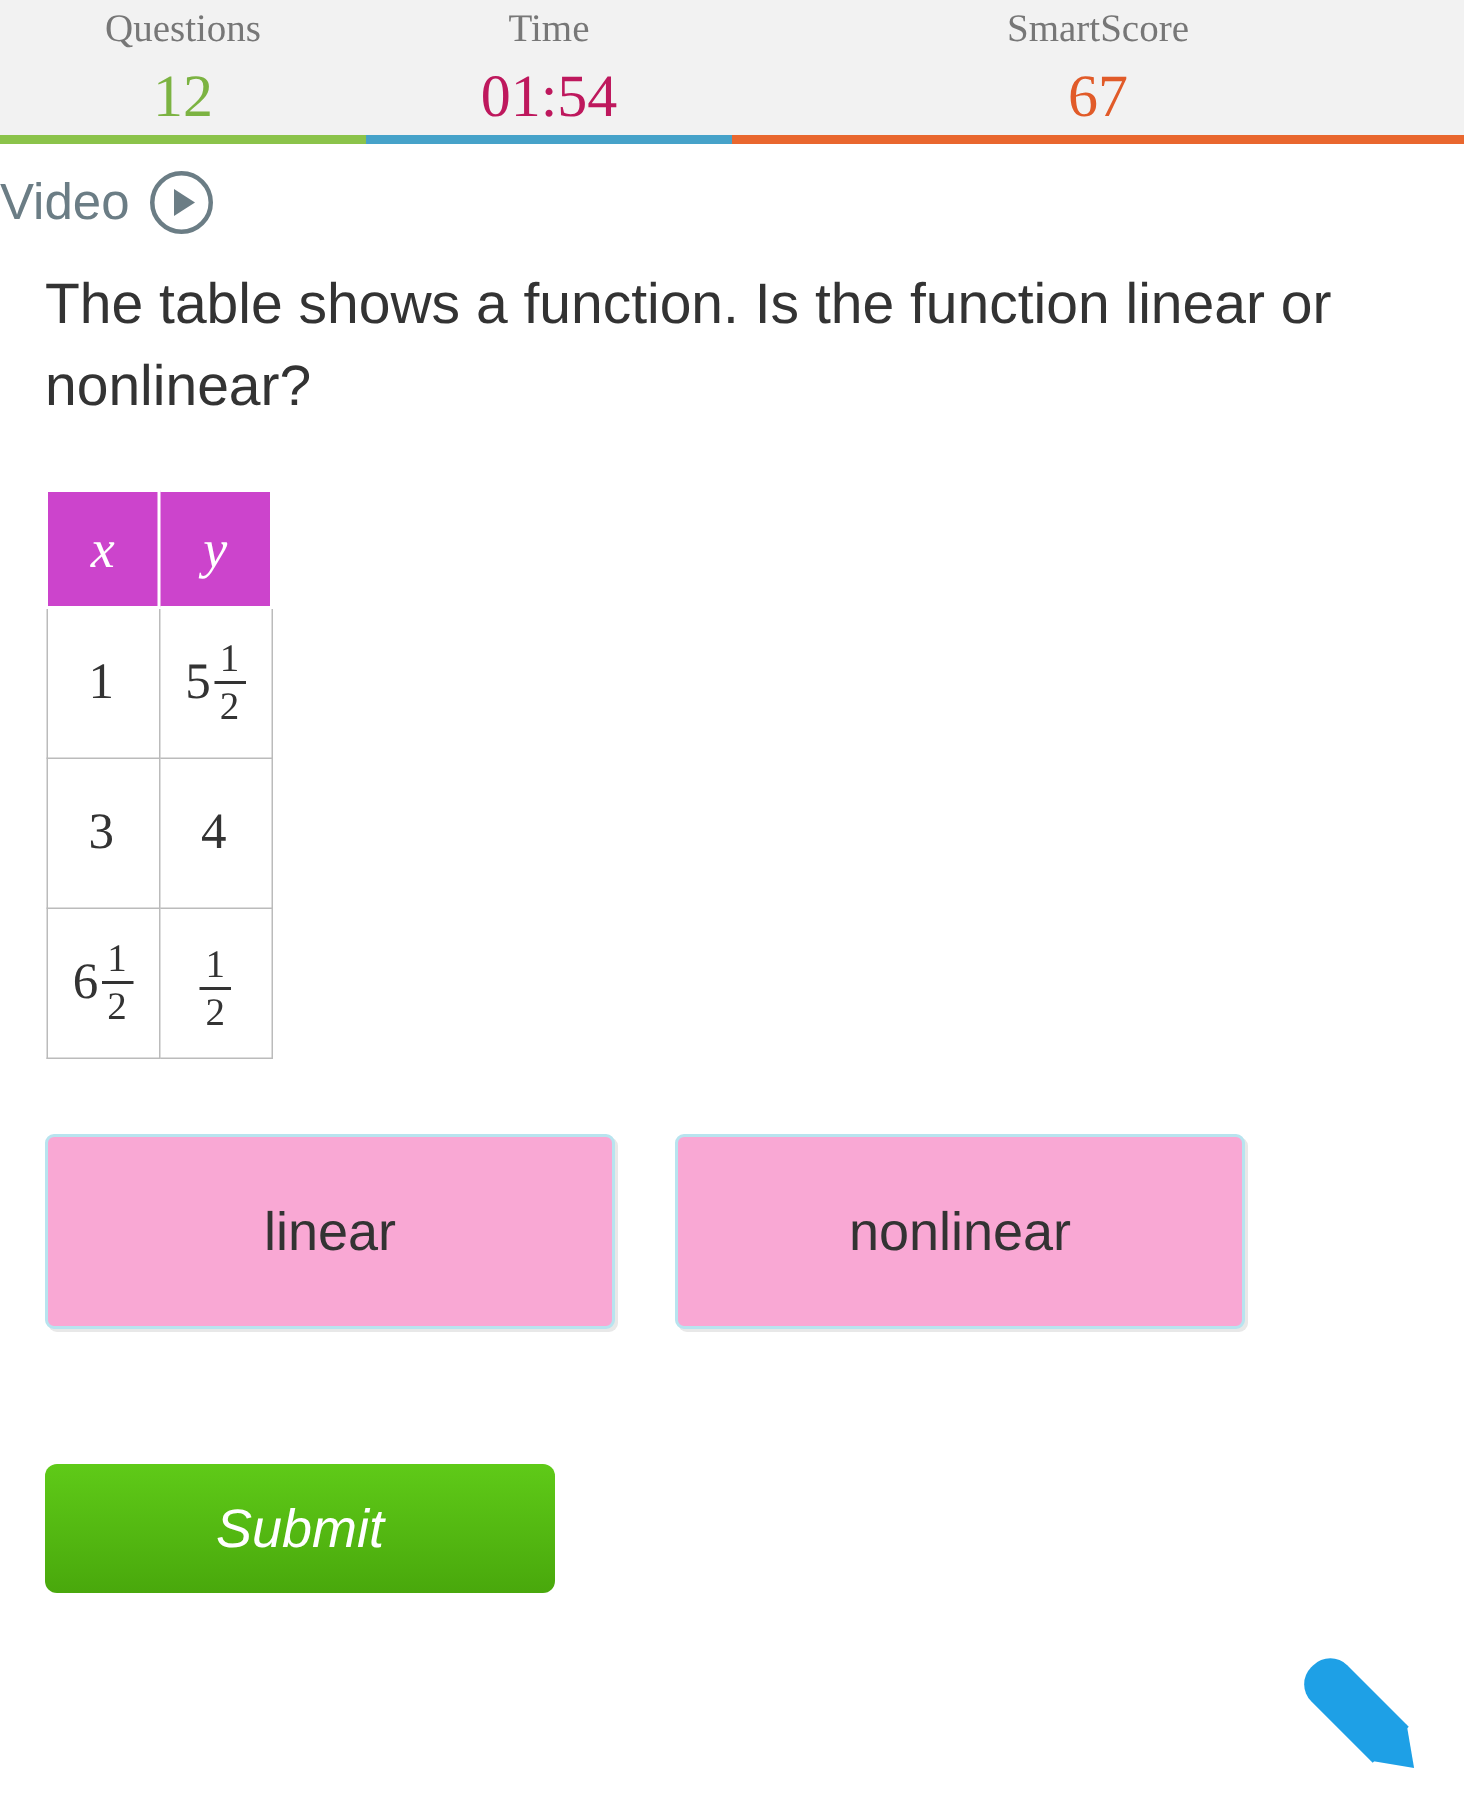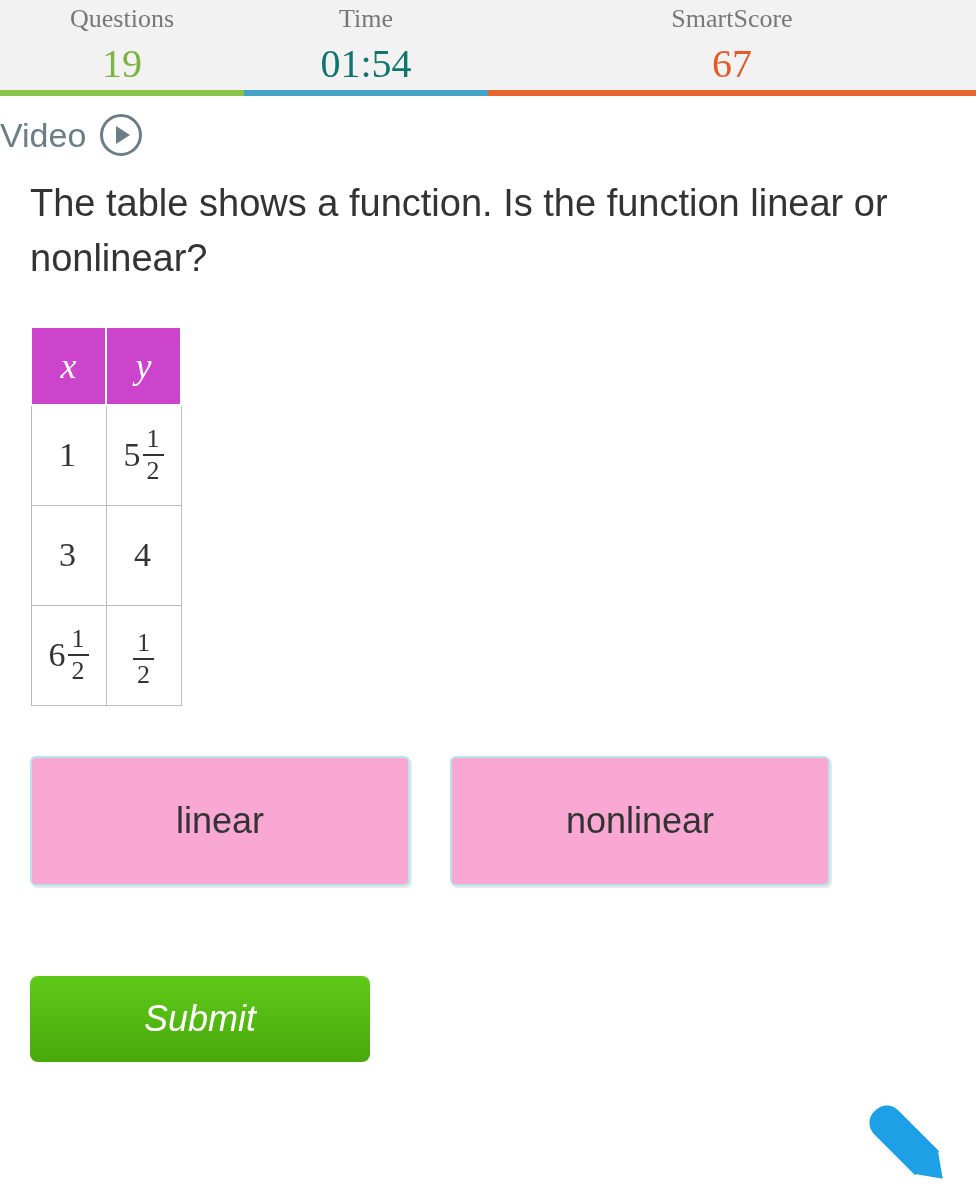--- a/index.html
+++ b/index.html
@@ -179,7 +179,7 @@
 <div class="stats-bar">
   <div class="stat">
     <div class="stat-label">Questions</div>
-    <div class="stat-value val-questions">19</div>
+    <div class="stat-value val-questions">12</div>
   </div>
   <div class="stat">
     <div class="stat-label">Time</div>

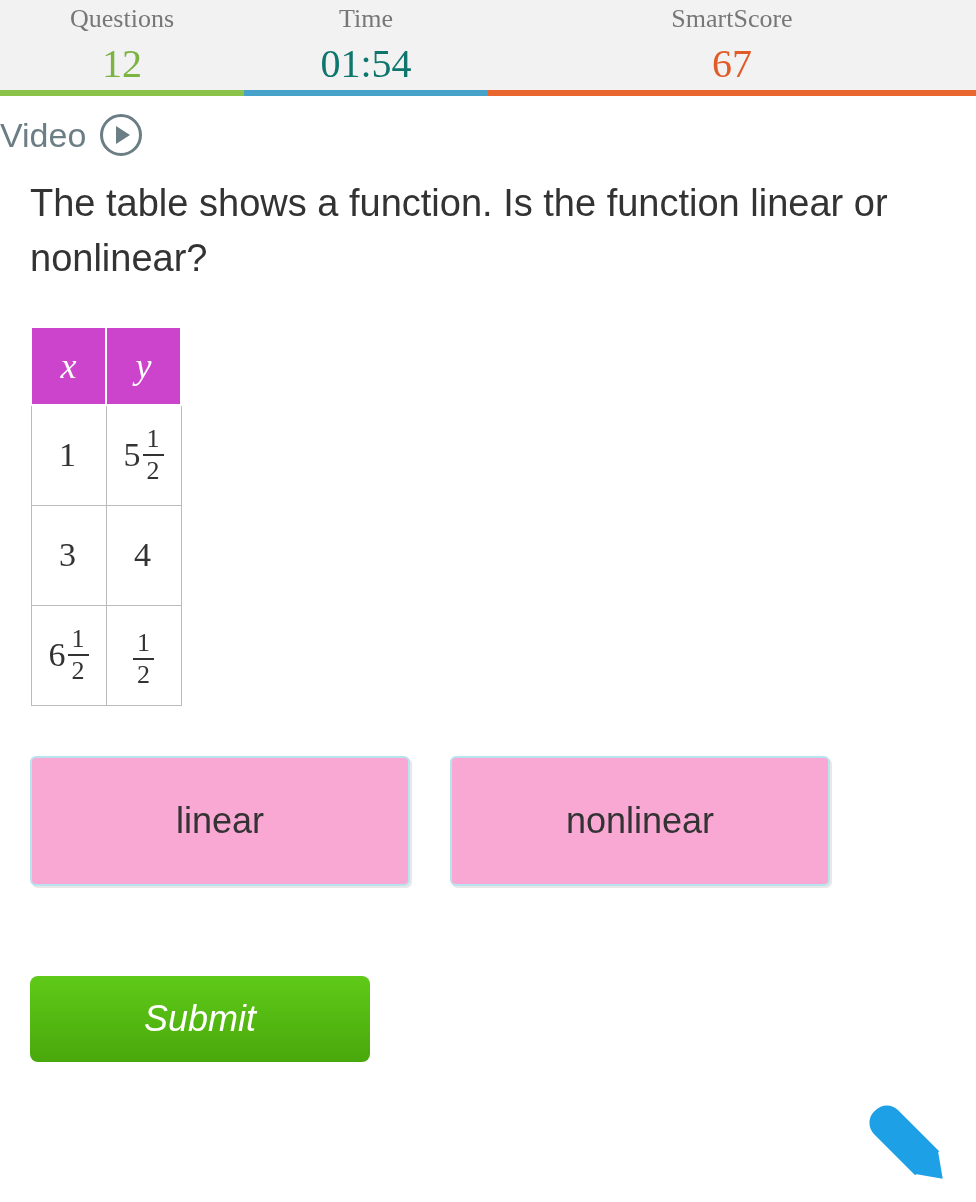--- a/index.html
+++ b/index.html
@@ -36,7 +36,7 @@
     font-weight: 400;
   }
   .val-questions { color: #7cb342; }
-  .val-time { color: #0f766e; font-variant-numeric: tabular-nums;}
+  .val-time { color: #be185d; font-variant-numeric: tabular-nums;}
   .val-score { color: #e15b29; }
   .underline-bar { height: 6px; display:flex; }
   .ub-green { background:#8bc34a; flex:1;}

